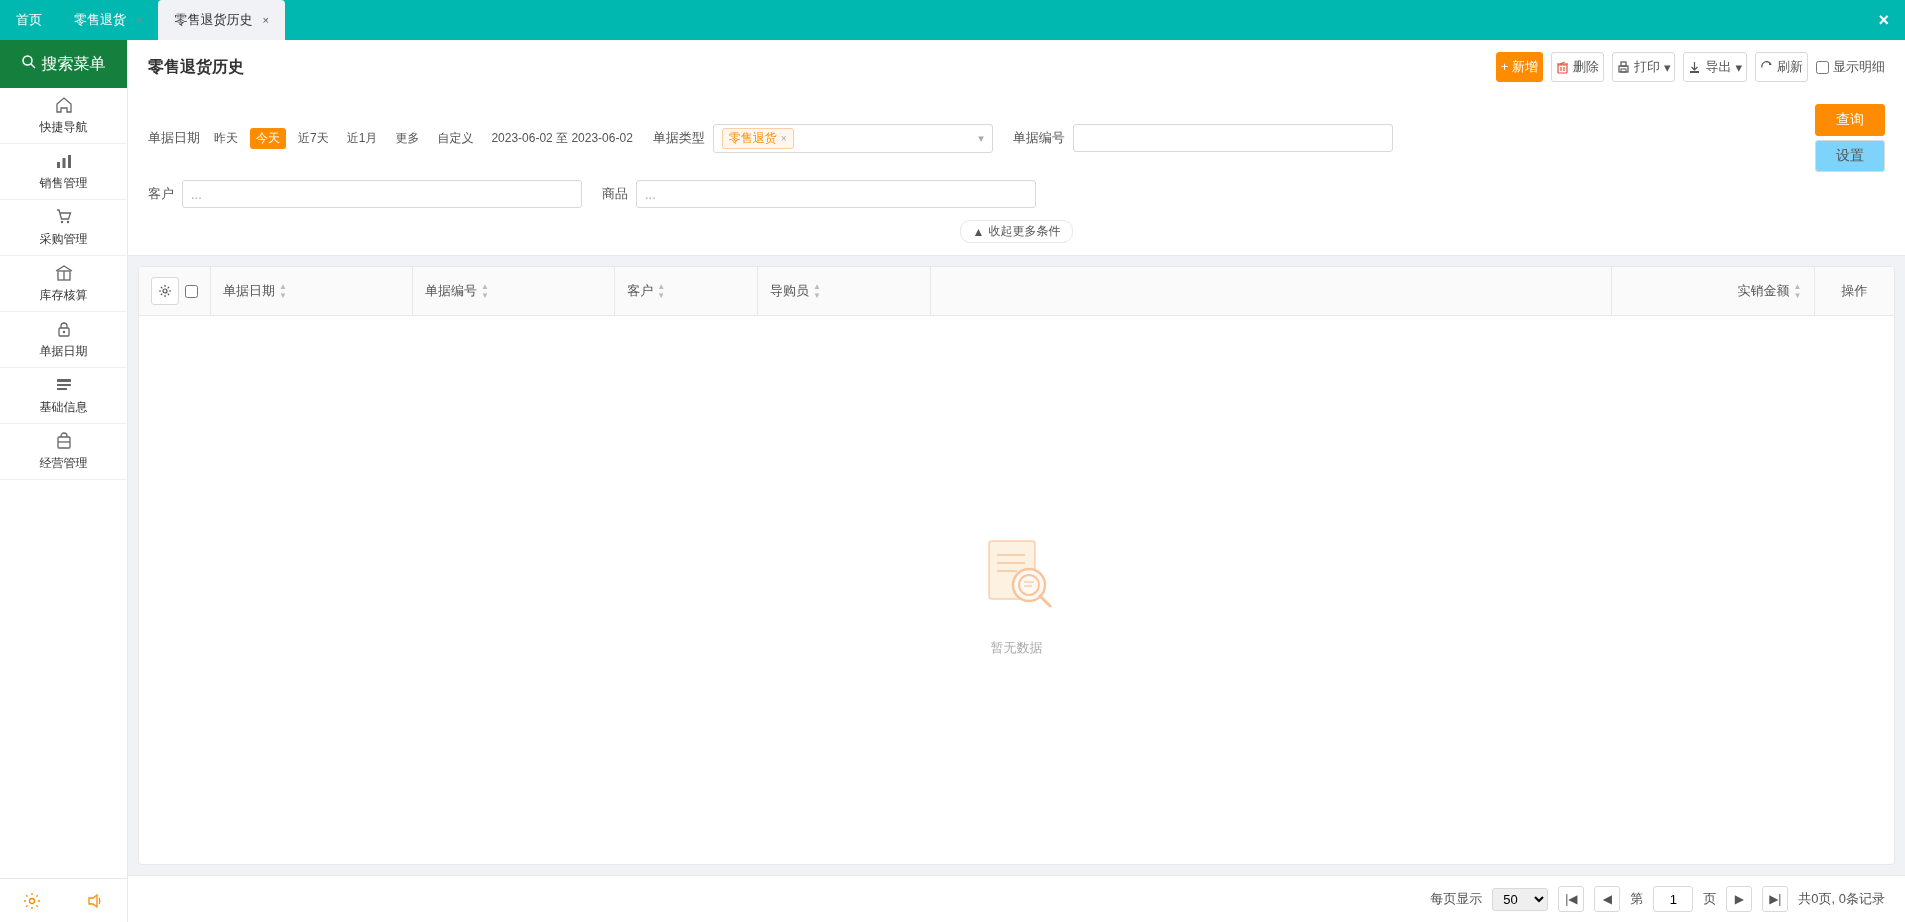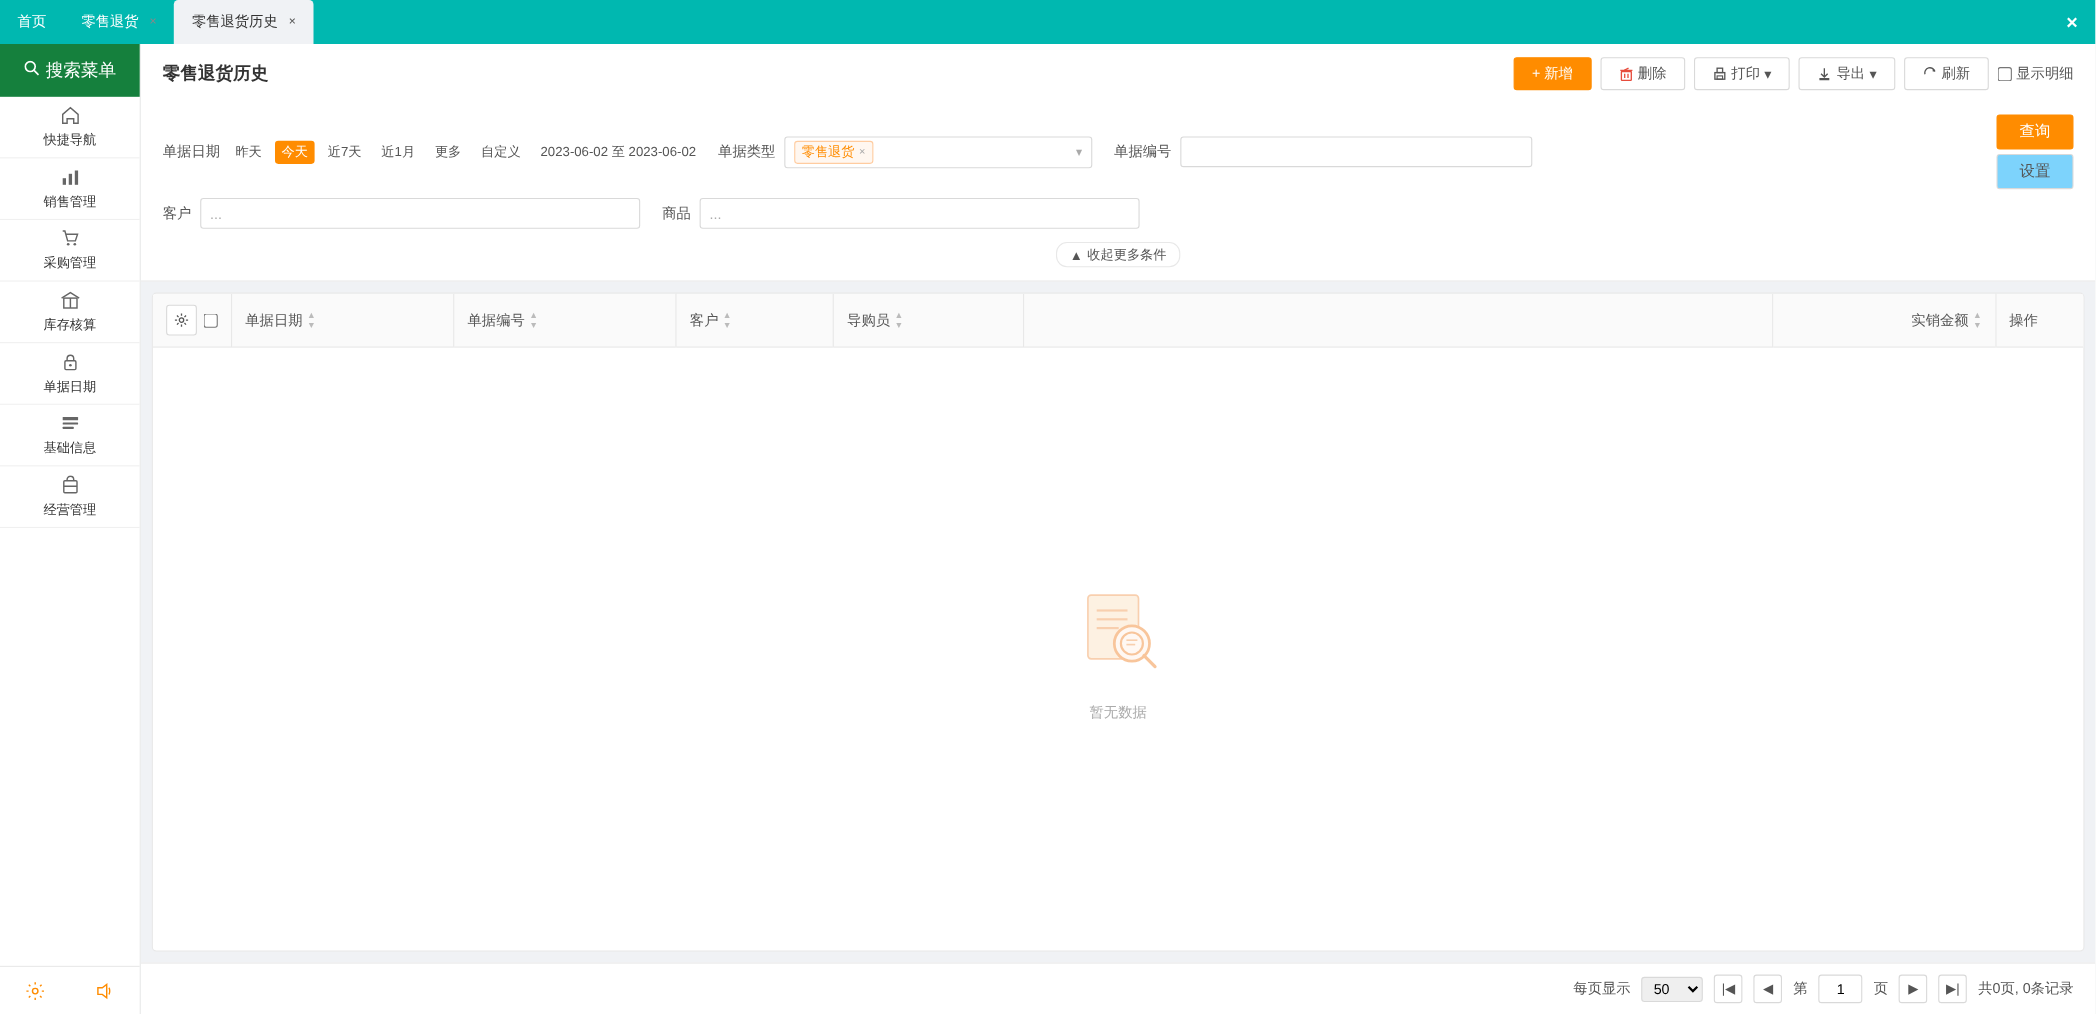--- a/index.html
+++ b/index.html
@@ -149,7 +149,7 @@
       display: flex;
       align-items: center;
       gap: 4px;
-      padding: 5px 16px;
+      padding: 5px 4px;
       border: 1px solid #d9d9d9;
       background: #fff;
       border-radius: 3px;

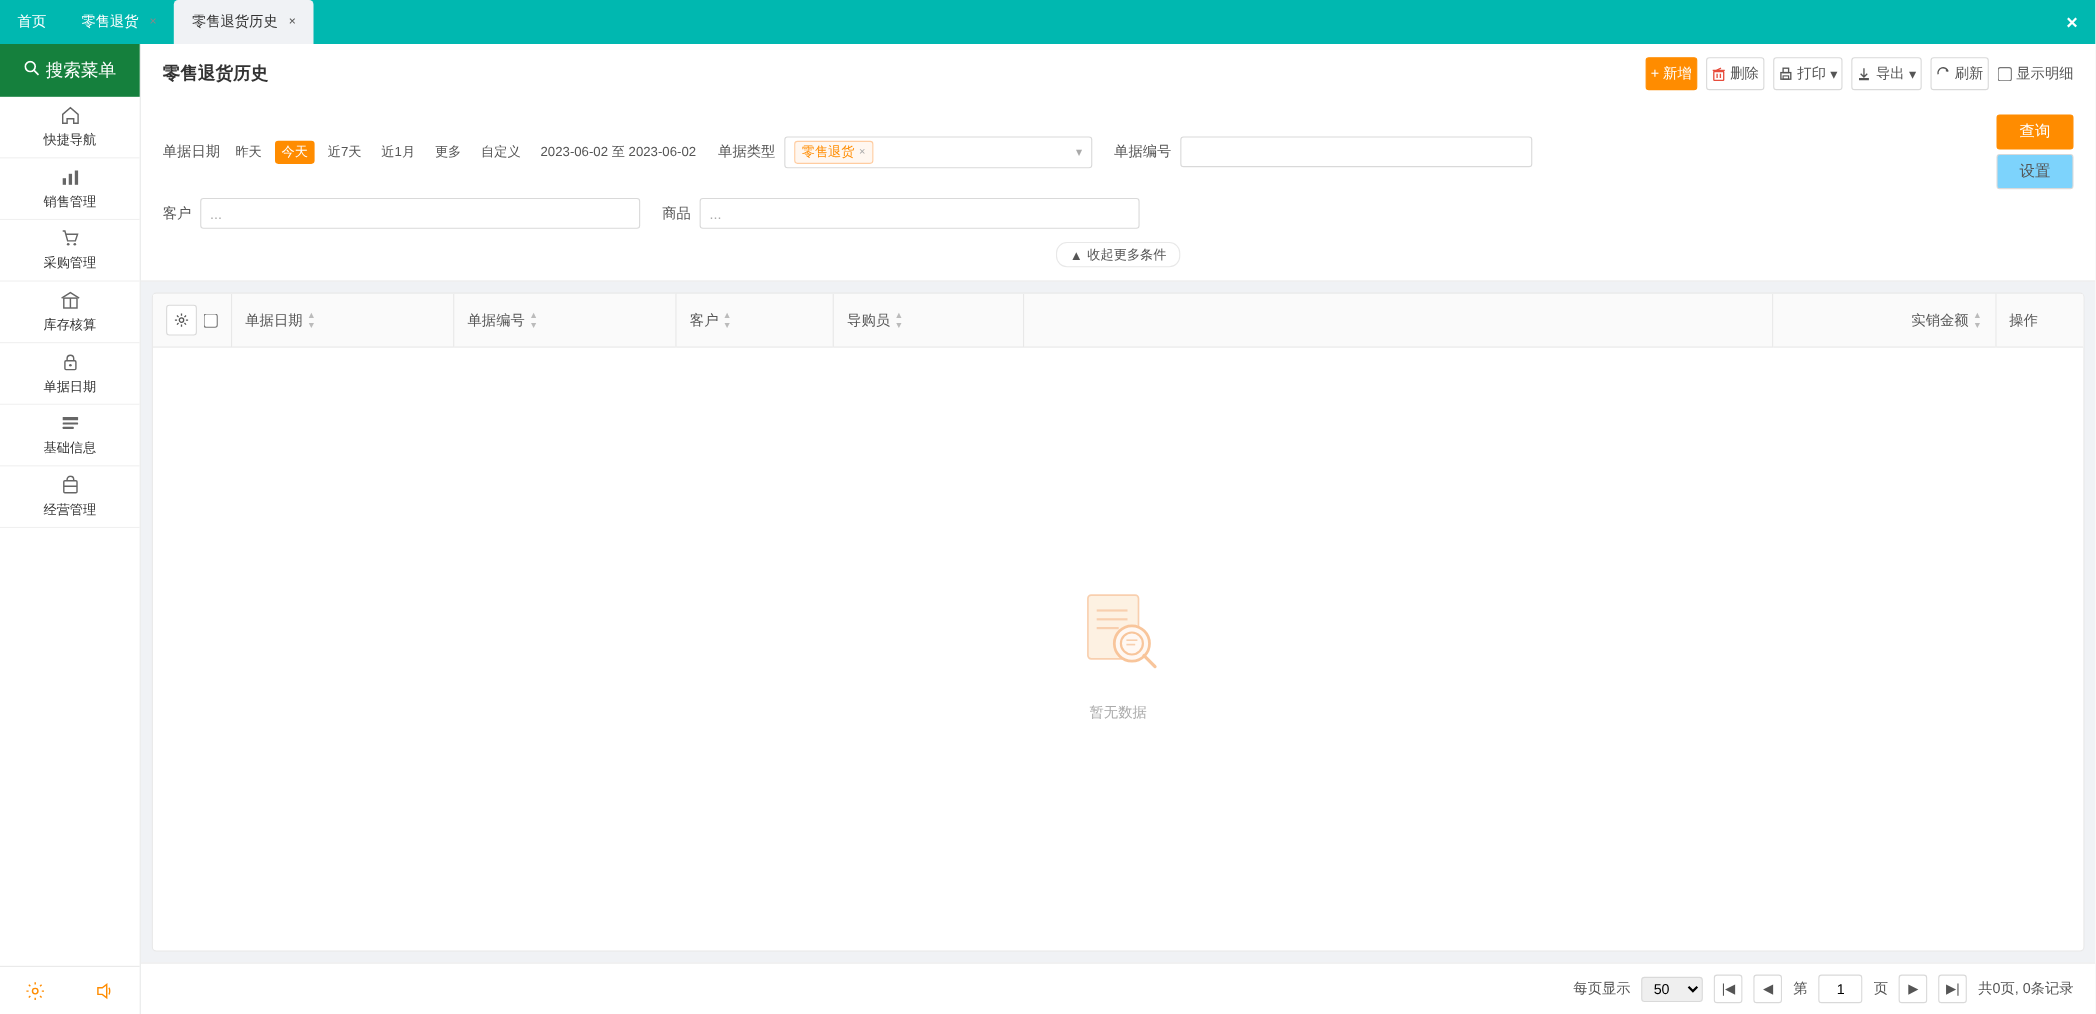--- a/index.html
+++ b/index.html
@@ -406,7 +406,7 @@
       font-size: 13px;
     }
     .checkbox-col { width: 40px; }
-    .th-op { text-align: left; width: 80px; }
+    .th-op { text-align: center; width: 80px; }
     .th-amount { text-align: right; }
   </style>
 </head>

